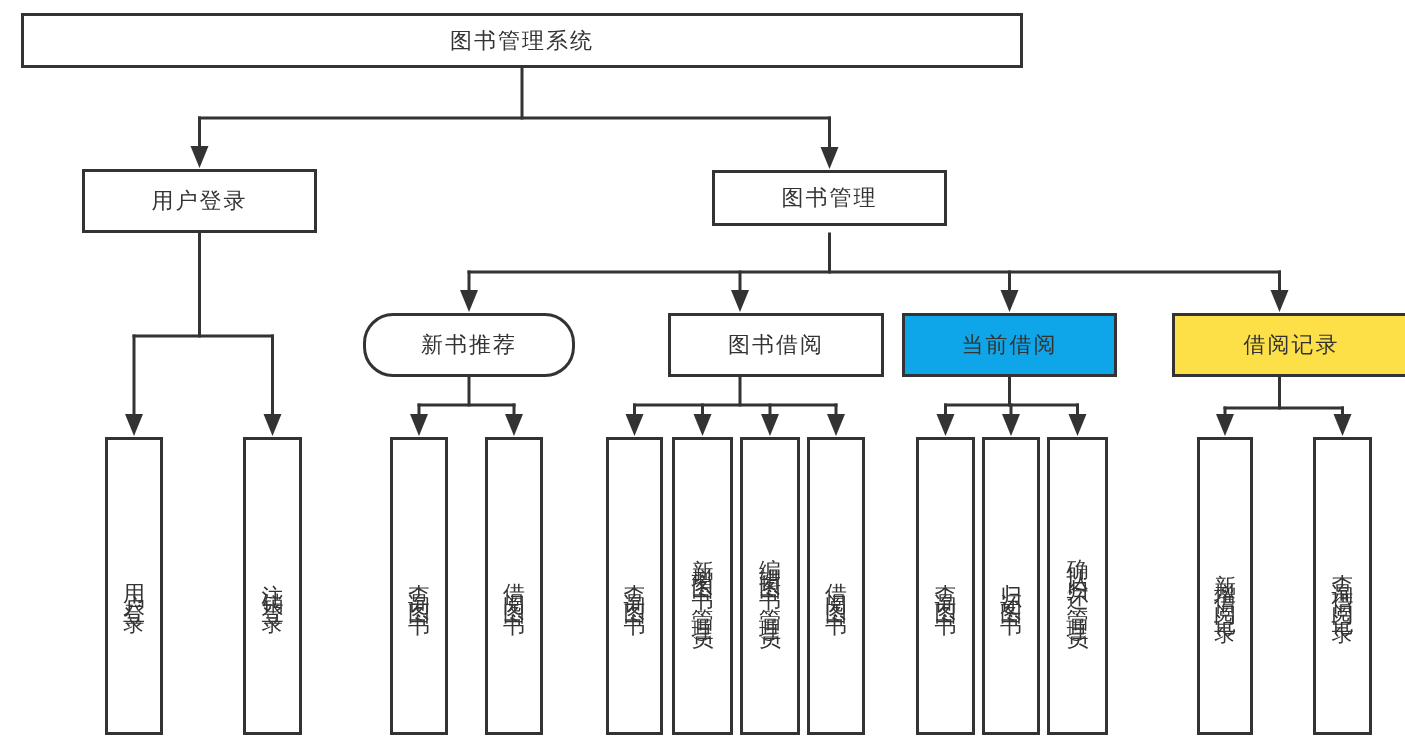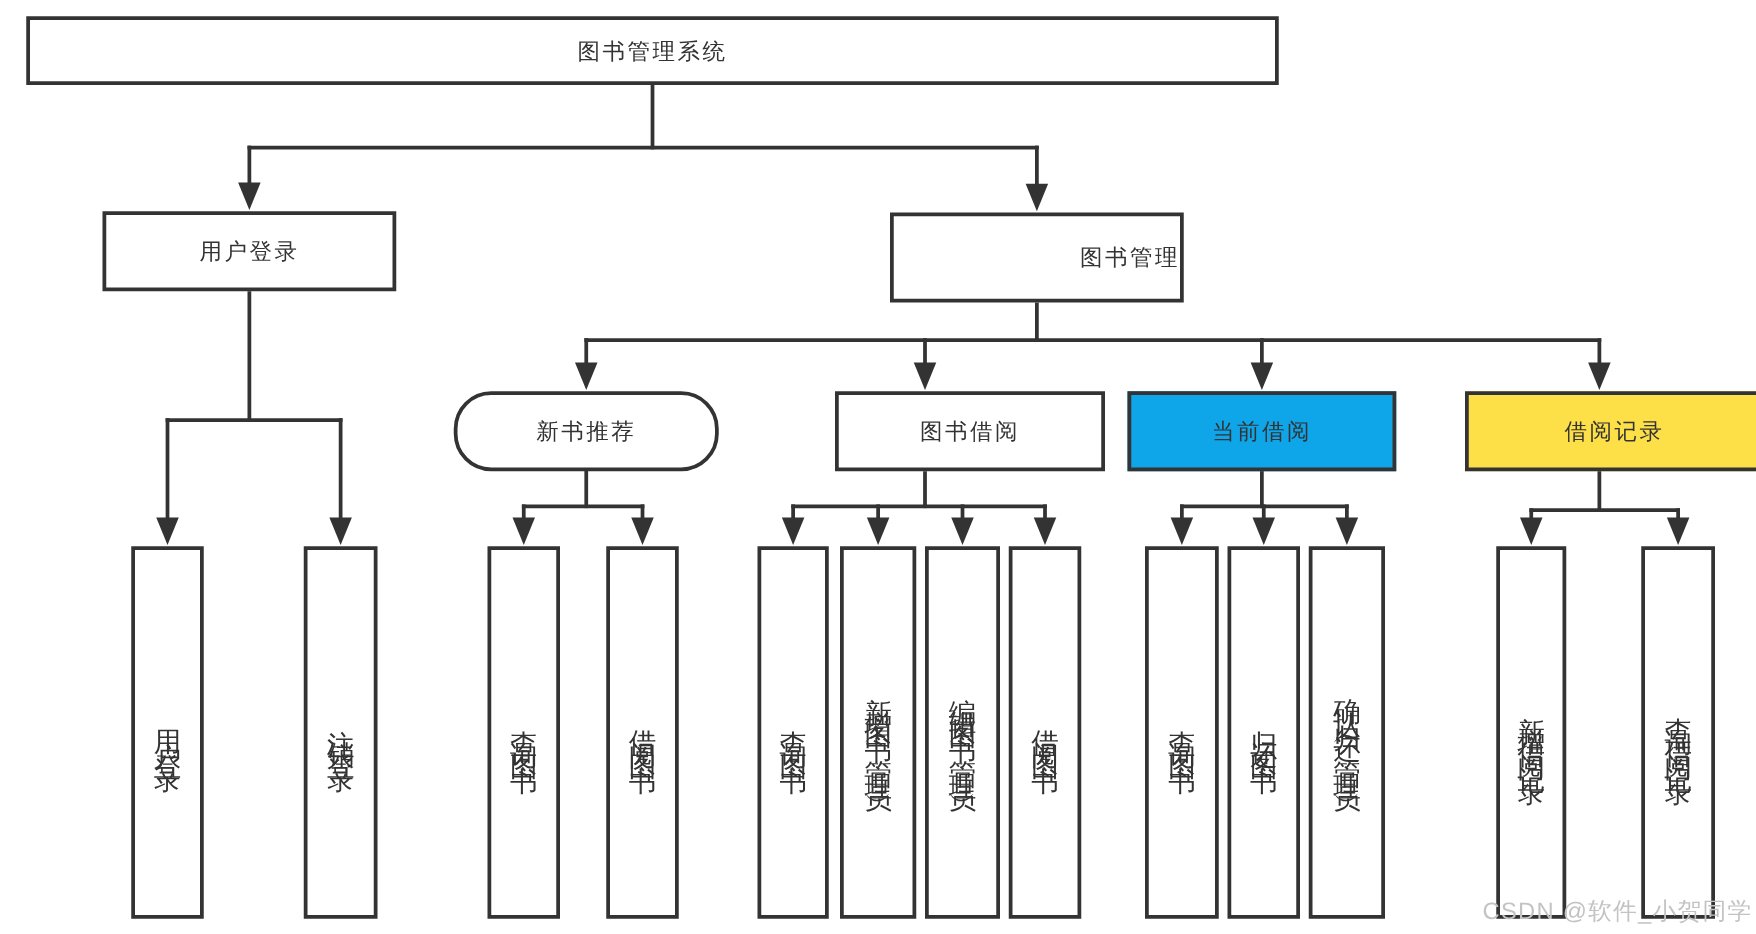--- a/index.html
+++ b/index.html
@@ -33,7 +33,7 @@
   }
   #nodes .box .label {
     color: var(--text-color, #333333);
-    font-size: 18px;
+    font-size: 22px;
     letter-spacing: 2px;
     white-space: nowrap;
     line-height: 1;

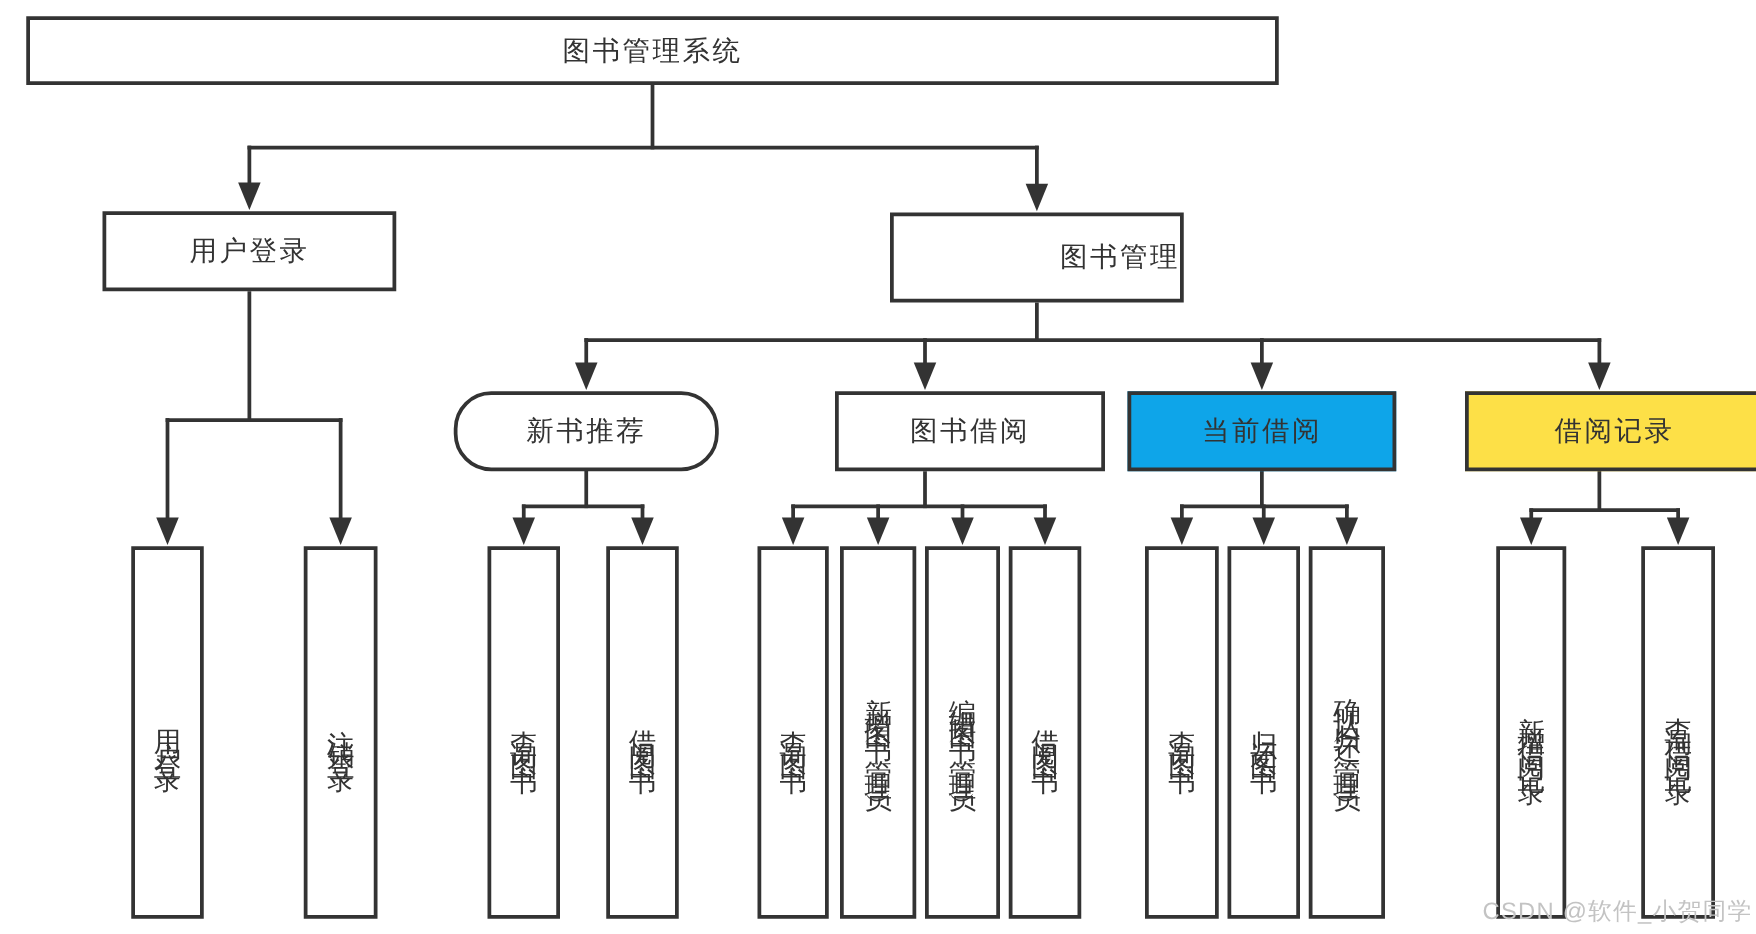--- a/index.html
+++ b/index.html
@@ -120,7 +120,7 @@
       <div class="box" style="left: 82px; top: 169px; width: 235px; height: 64px; background: rgb(255, 255, 255);">
         <span class="label">用户登录</span>
       </div>
-      <div class="box" style="left: 712px; top: 170px; width: 235px; height: 72px; background: rgb(255, 255, 255); justify-content: flex-end;">
+      <div class="box" style="left: 712px; top: 170px; width: 235px; height: 56px; background: rgb(255, 255, 255);">
         <span class="label">图书管理</span>
       </div>
       <div class="box" style="left: 363px; top: 313px; width: 212px; height: 64px; background: rgb(255, 255, 255); border-radius: 30px;">

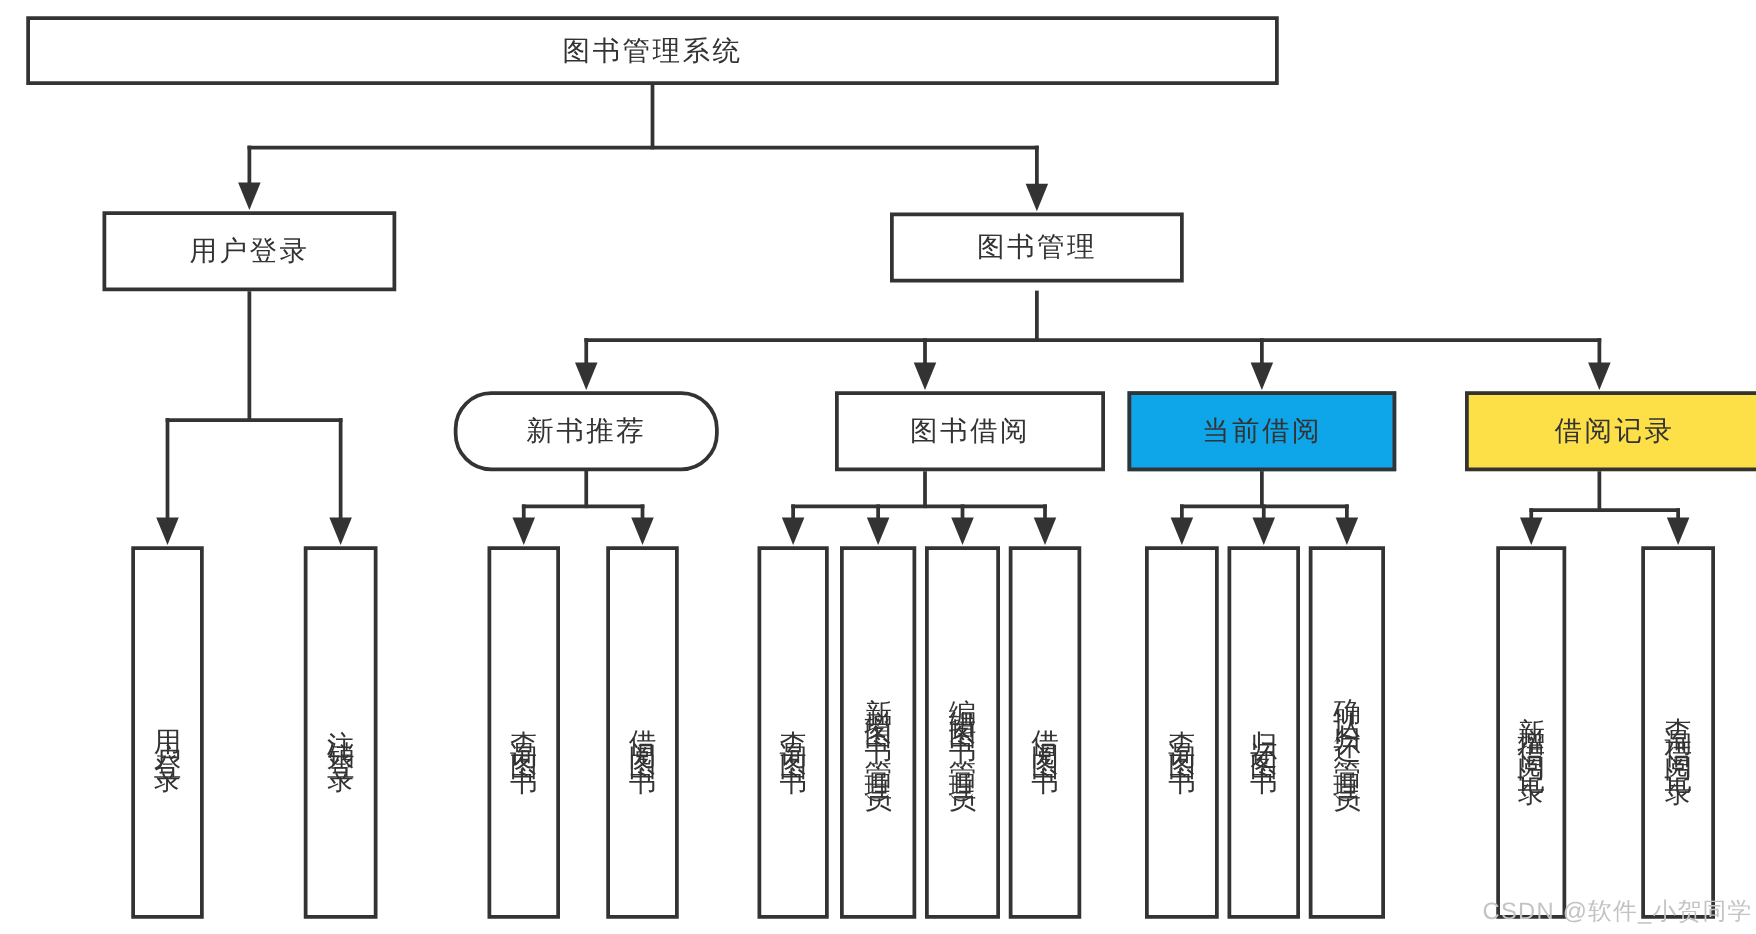--- a/index.html
+++ b/index.html
@@ -175,7 +175,6 @@
         <span class="label">查询借阅记录</span>
       </div>
     </div>
-  <div class="watermark">CSDN @软件_小贺同学</div>
 </div>
 
 </body></html>

